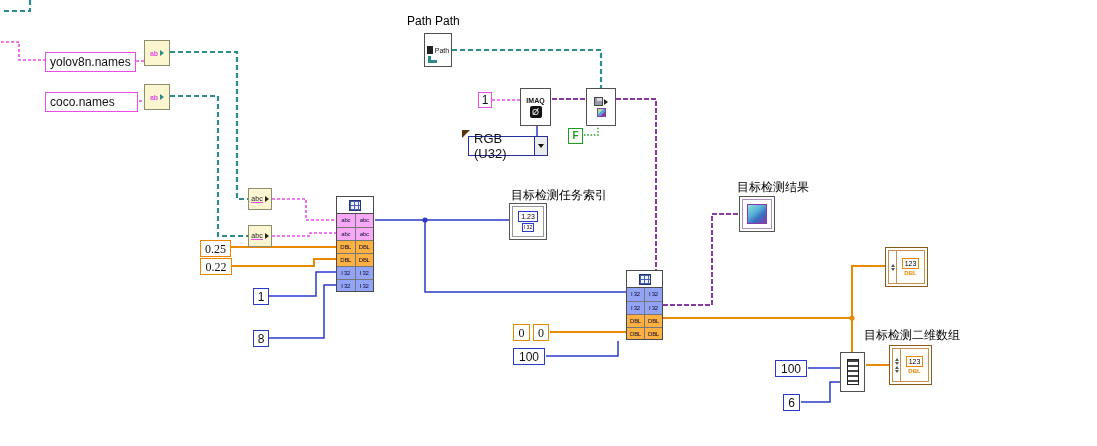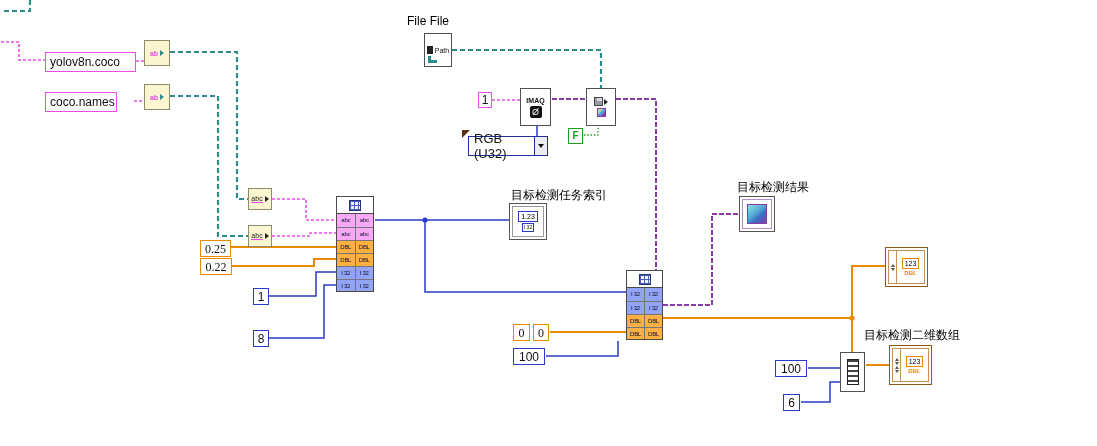--- a/index.html
+++ b/index.html
@@ -198,7 +198,7 @@
   <div class="const b-i32" style="left:253px;top:288px;width:16px;height:17px">1</div>
   <div class="const b-i32" style="left:253px;top:330px;width:16px;height:17px">8</div>
 
-  <div class="lbl" style="left:407px;top:14px">File File</div>
+  <div class="lbl" style="left:407px;top:14px">Path Path</div>
   <div class="icon-node" style="left:424px;top:33px;width:28px;height:34px">
     <div class="ph-row">
       <span class="ph-ic"></span>

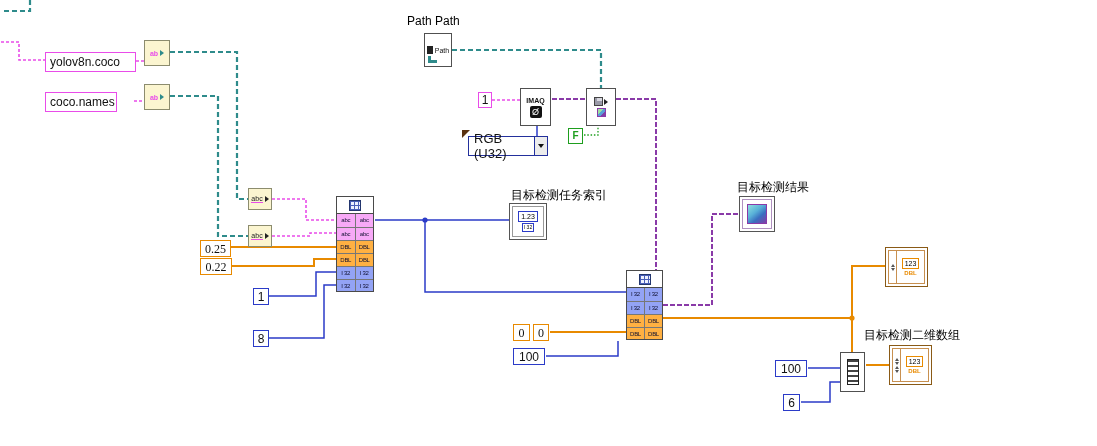--- a/index.html
+++ b/index.html
@@ -142,7 +142,7 @@
     <circle class="dot-dbl" cx="852" cy="318" r="2.6"></circle>
   </svg>
 
-  <div class="const b-str txt-left" style="left:45px;top:52px;width:91px;height:20px">yolov8n.coco</div>
+  <div class="const b-str txt-left" style="left:45px;top:52px;width:91px;height:20px">yolov8n.names</div>
   <div class="const b-str txt-left" style="left:45px;top:92px;width:72px;height:20px">coco.names</div>
 
   <div class="fn-node" style="left:144px;top:40px;width:26px;height:26px">

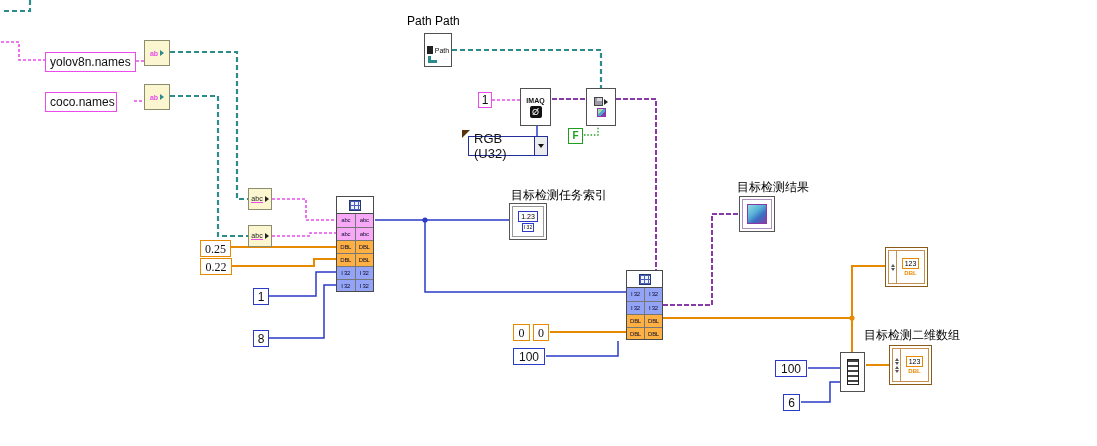--- a/index.html
+++ b/index.html
@@ -143,7 +143,7 @@
   </svg>
 
   <div class="const b-str txt-left" style="left:45px;top:52px;width:91px;height:20px">yolov8n.names</div>
-  <div class="const b-str txt-left" style="left:45px;top:92px;width:72px;height:20px">coco.names</div>
+  <div class="const b-str txt-left" style="left:45px;top:92px;width:93px;height:20px">coco.names</div>
 
   <div class="fn-node" style="left:144px;top:40px;width:26px;height:26px">
     <span class="g-pink">ab</span>

